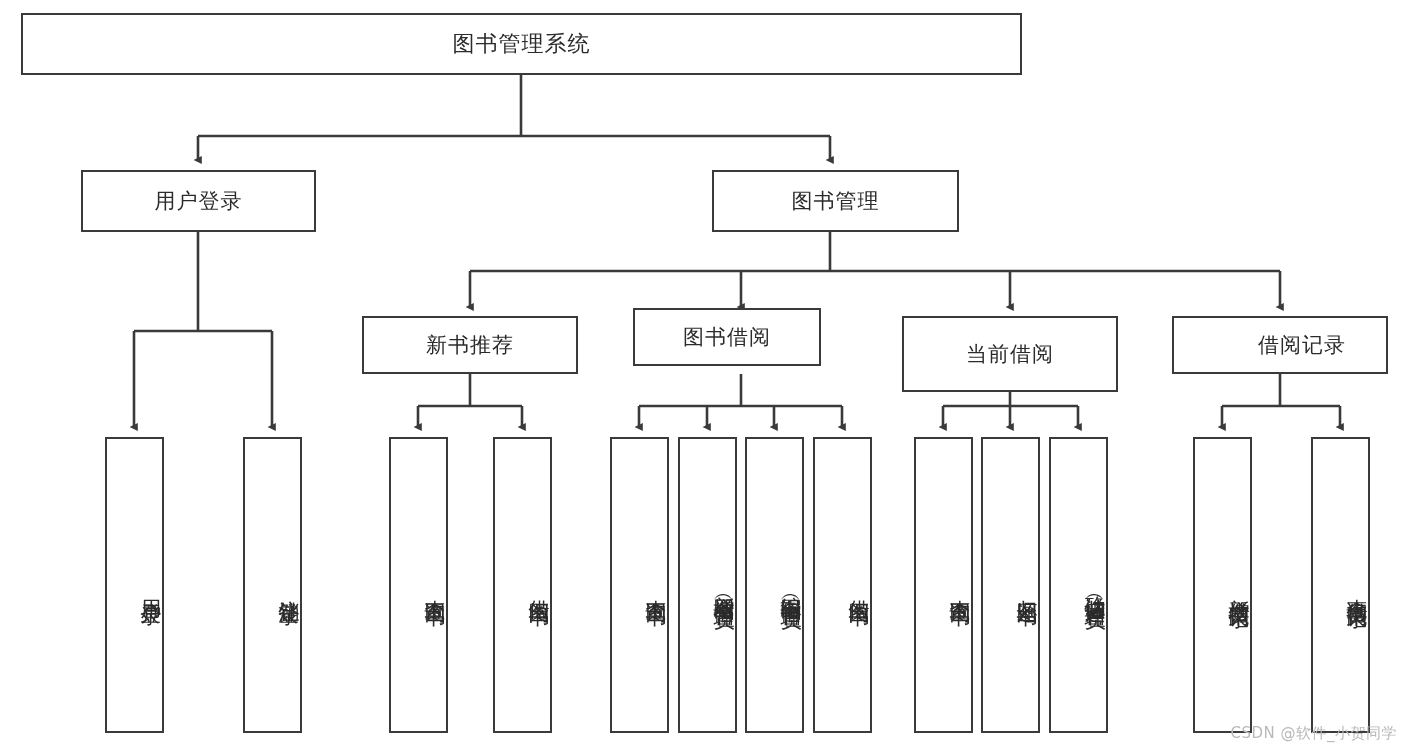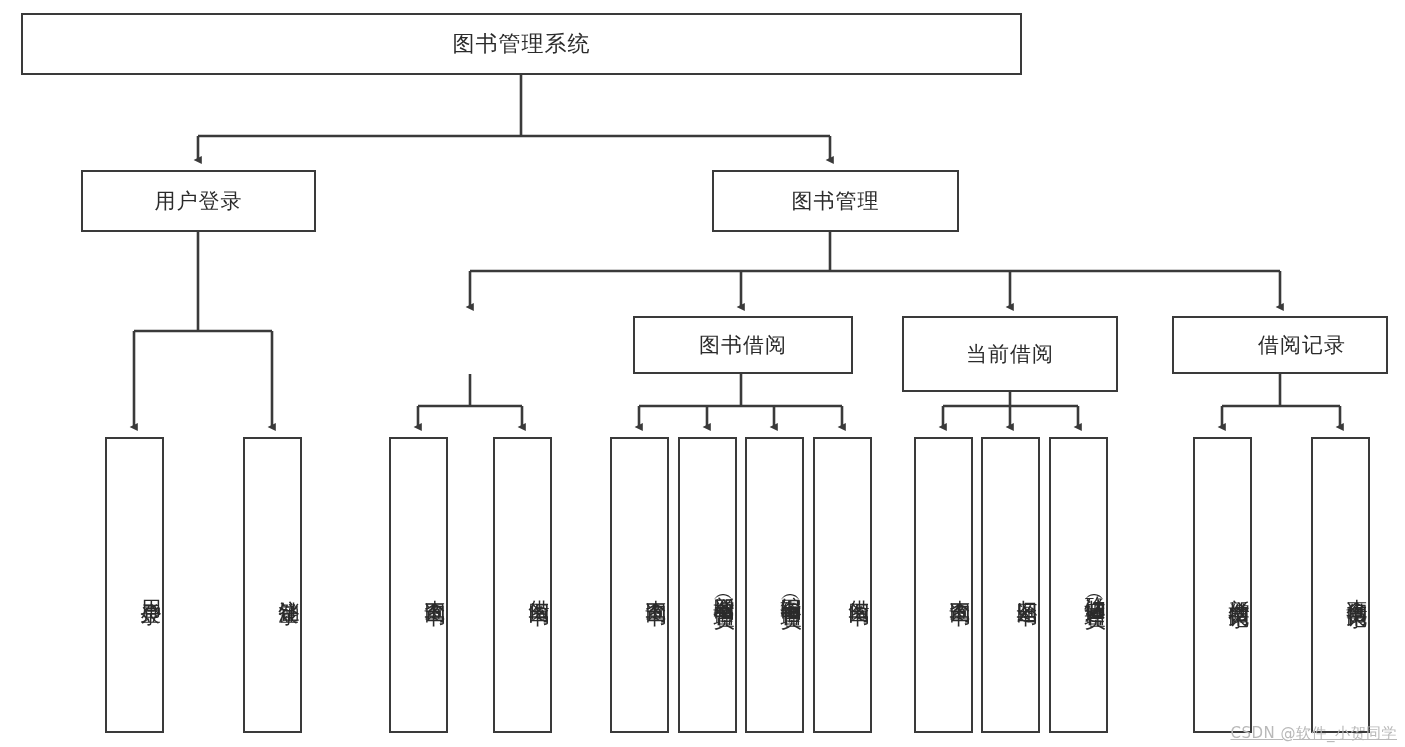--- a/index.html
+++ b/index.html
@@ -140,6 +140,9 @@
     <span class="node-label">图书管理</span>
   </div>
 
+  <div class="node-box horizontal" style="left:362px; top:316px; width:216px; height:58px;">
+    <span class="node-label">新书推荐</span>
+  </div>
   <div class="node-box horizontal" style="left:633px; top:316px; width:220px; height:58px;">
     <span class="node-label">图书借阅</span>
   </div>

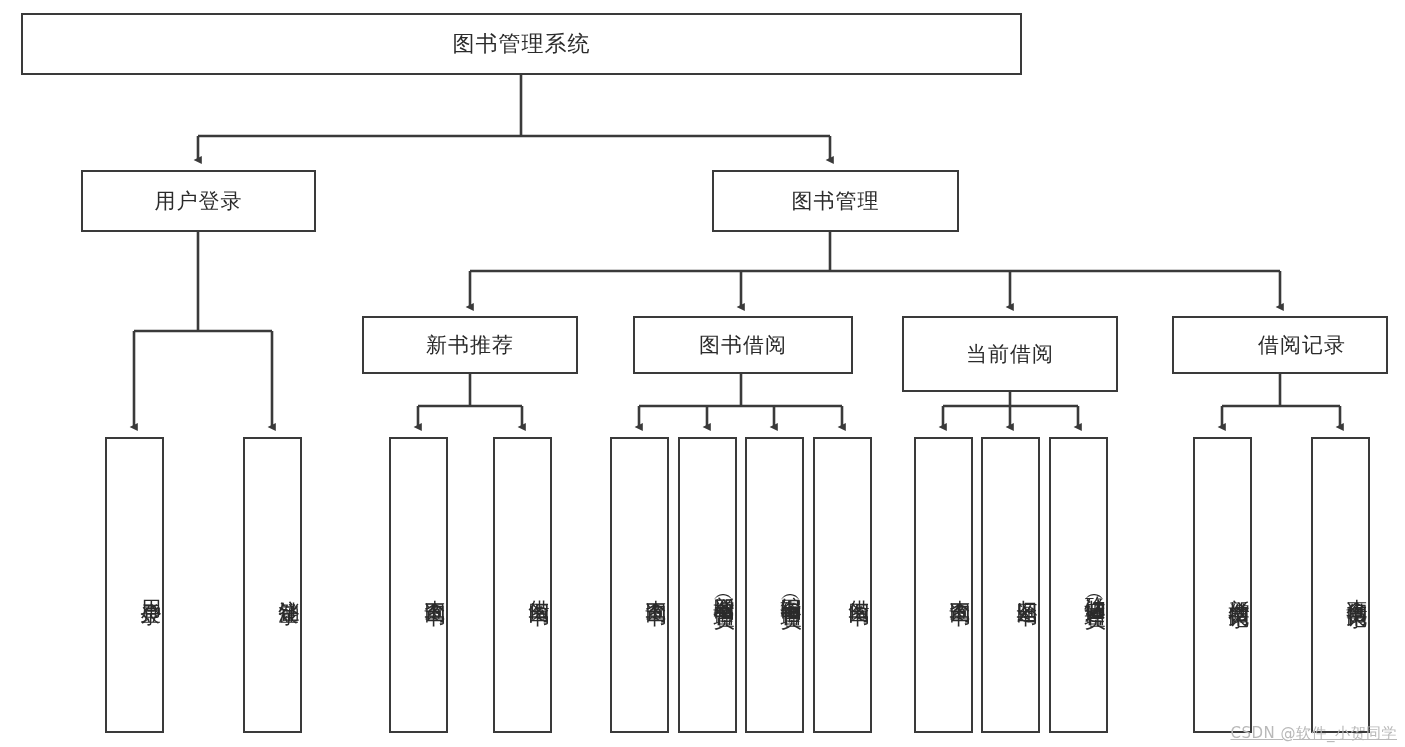--- a/index.html
+++ b/index.html
@@ -143,7 +143,7 @@
   <div class="node-box horizontal" style="left:362px; top:316px; width:216px; height:58px;">
     <span class="node-label">新书推荐</span>
   </div>
-  <div class="node-box horizontal" style="left:633px; top:316px; width:220px; height:58px;">
+  <div class="node-box horizontal" style="left:633px; top:308px; width:188px; height:58px;">
     <span class="node-label">图书借阅</span>
   </div>
   <div class="node-box horizontal" style="left:902px; top:316px; width:216px; height:76px;">

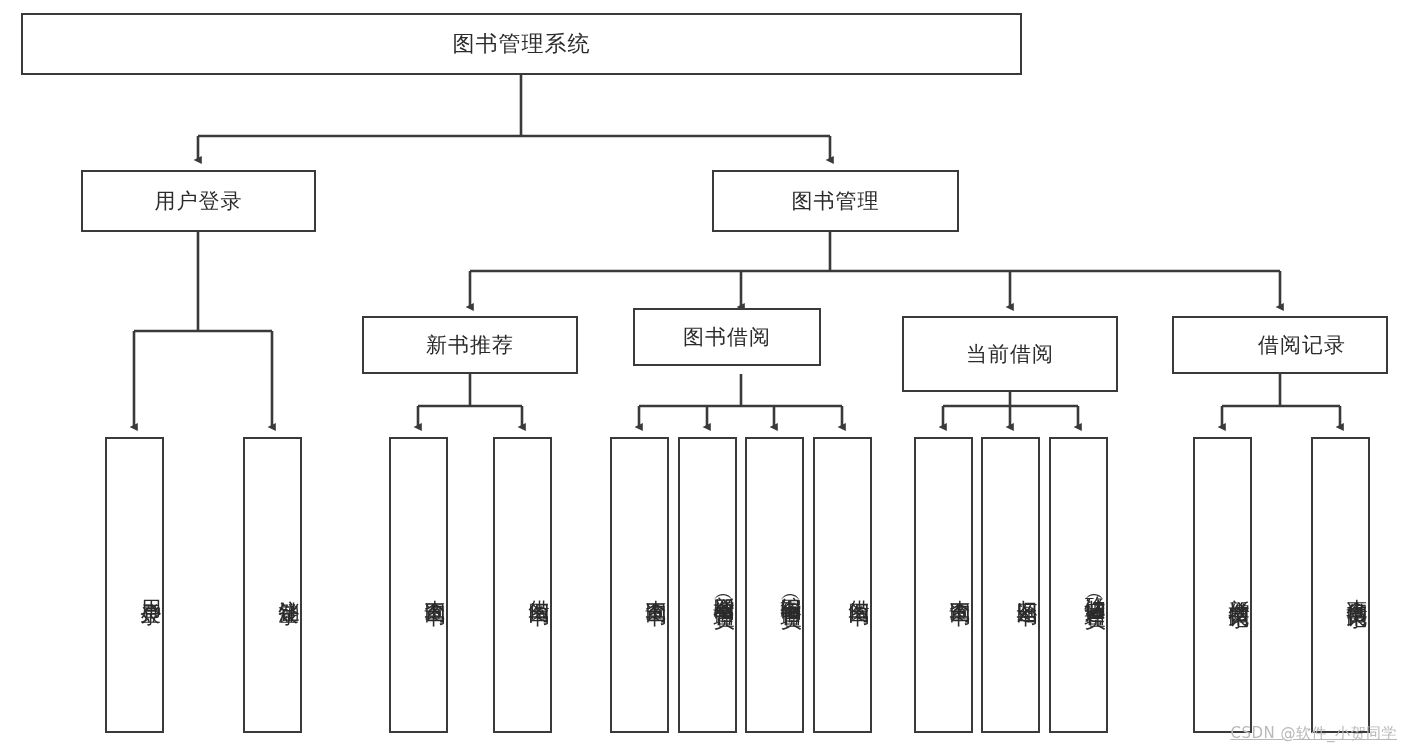--- a/index.html
+++ b/index.html
@@ -71,7 +71,6 @@
     letter-spacing: 0.5px;
     white-space: nowrap;
     pointer-events: none;
-    text-decoration: underline;
   }
 </style>
 </head>

